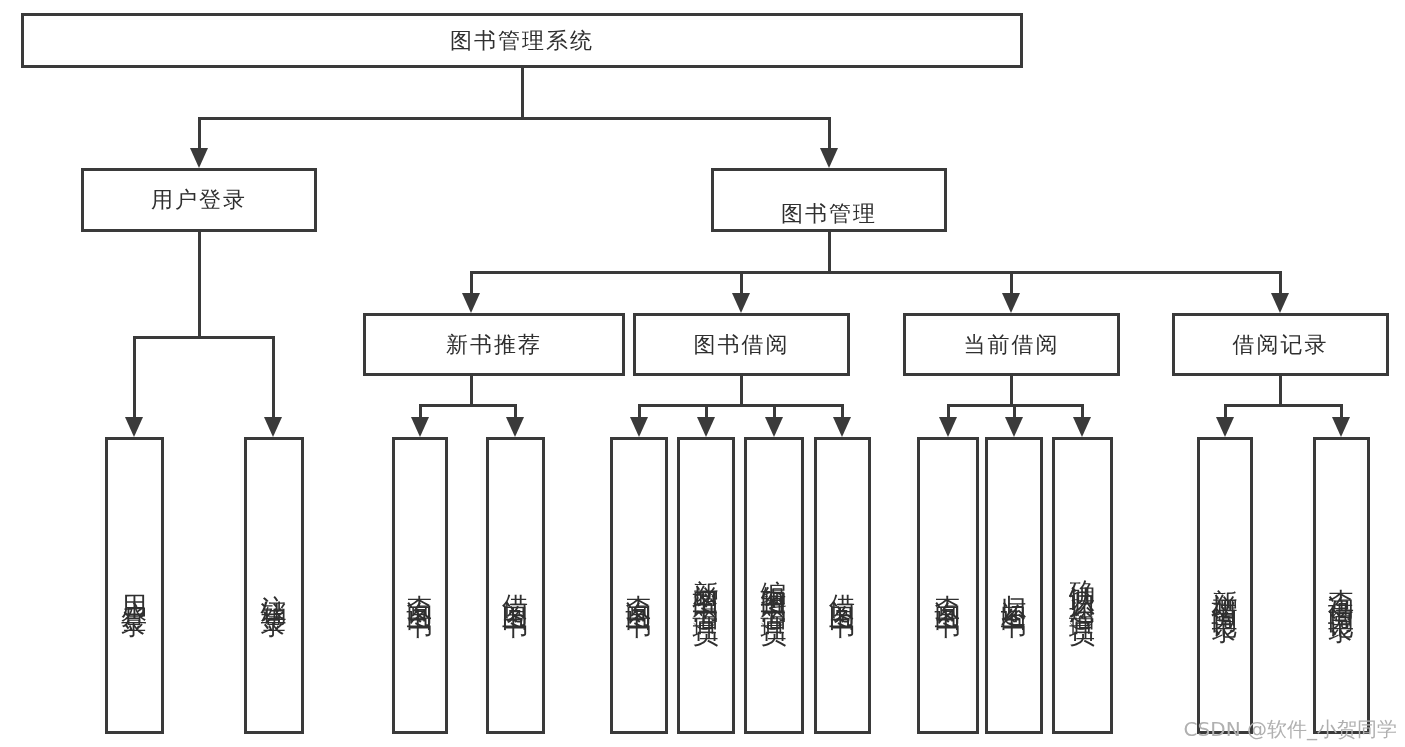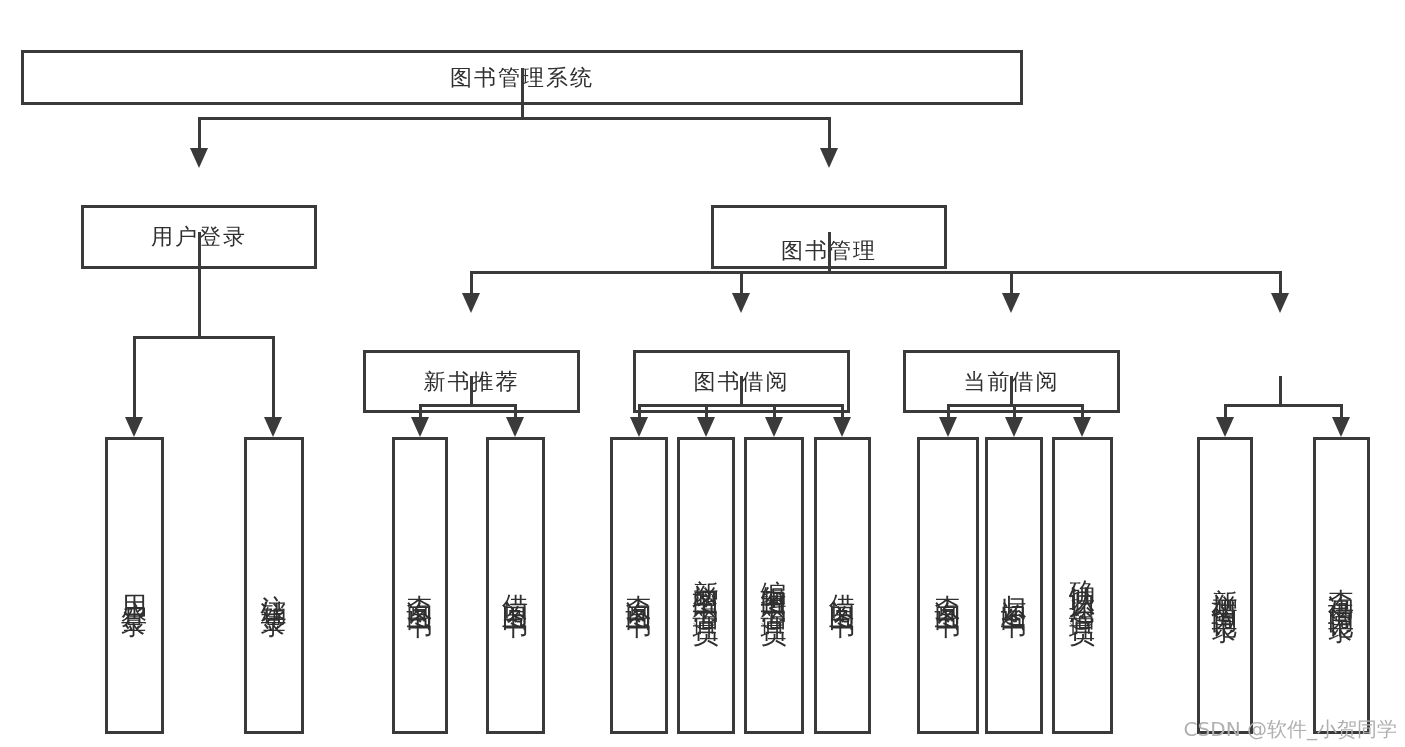--- a/index.html
+++ b/index.html
@@ -25,7 +25,7 @@
     display: flex; align-items: center; justify-content: center;
     color: var(--text);
   }
-  .hbox { font-size: 22px; letter-spacing: 2px; white-space: nowrap; margin-top: 37px; }
+  .hbox { font-size: 22px; letter-spacing: 2px; white-space: nowrap; }
   .vbox { overflow: hidden; }
   .vbox .vtext {
     writing-mode: vertical-rl;

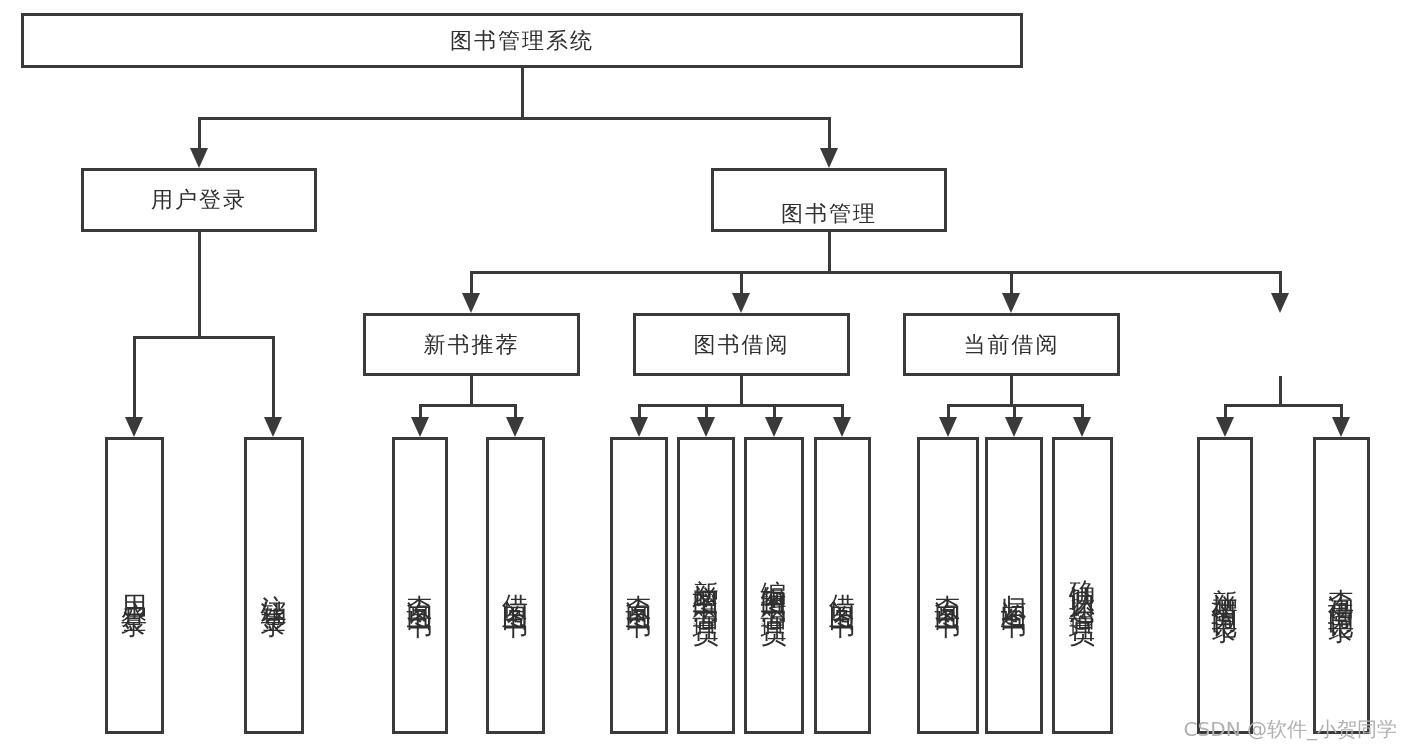--- a/index.html
+++ b/index.html
@@ -101,7 +101,7 @@
   <div class="seg v" style="left:1279px; top:271px; height:25px;"></div>
   <div class="arrow" style="left:1271px; top:293px;"></div>
 
-  <div class="box hbox" style="left:363px; top:313px; width:217px; height:63px;">
+  <div class="box hbox" style="left:363px; top:313px; width:262px; height:63px;">
     <span>新书推荐</span>
   </div>
   <div class="box hbox" style="left:633px; top:313px; width:217px; height:63px;">

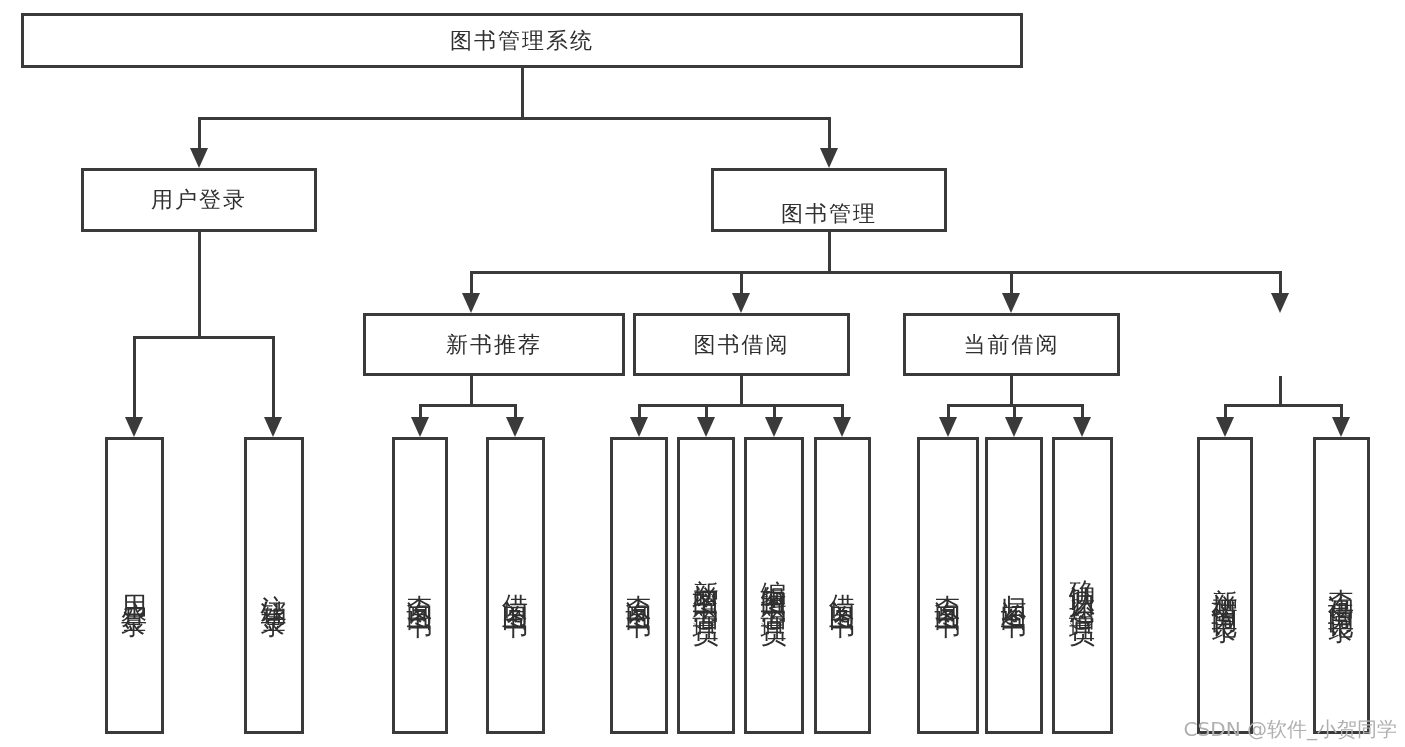--- a/index.html
+++ b/index.html
@@ -110,6 +110,9 @@
   <div class="box hbox" style="left:903px; top:313px; width:217px; height:63px;">
     <span>当前借阅</span>
   </div>
+  <div class="box hbox" style="left:1172px; top:313px; width:217px; height:63px;">
+    <span>借阅记录</span>
+  </div>
 
   <div class="seg v" style="left:470px; top:376px; height:31px;"></div>
   <div class="seg h" style="left:419px; top:404px; width:98px;"></div>

